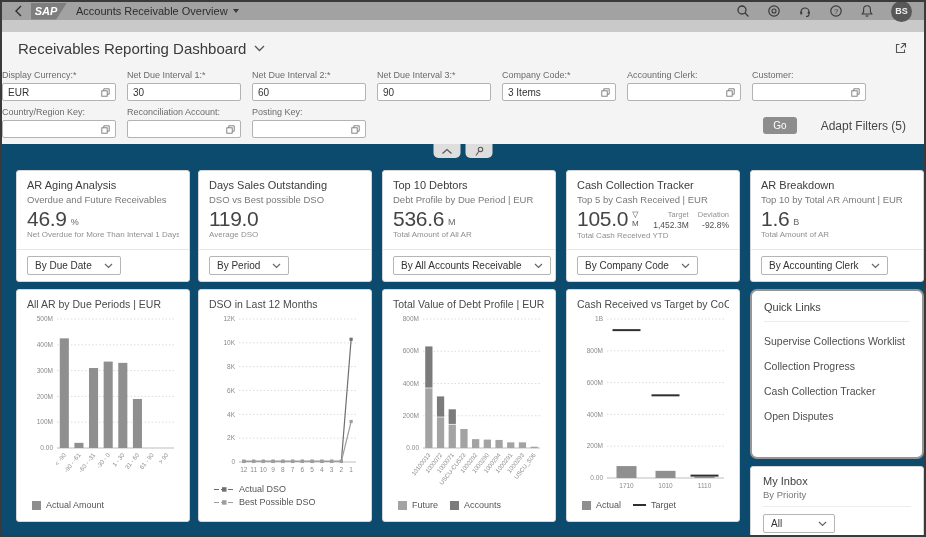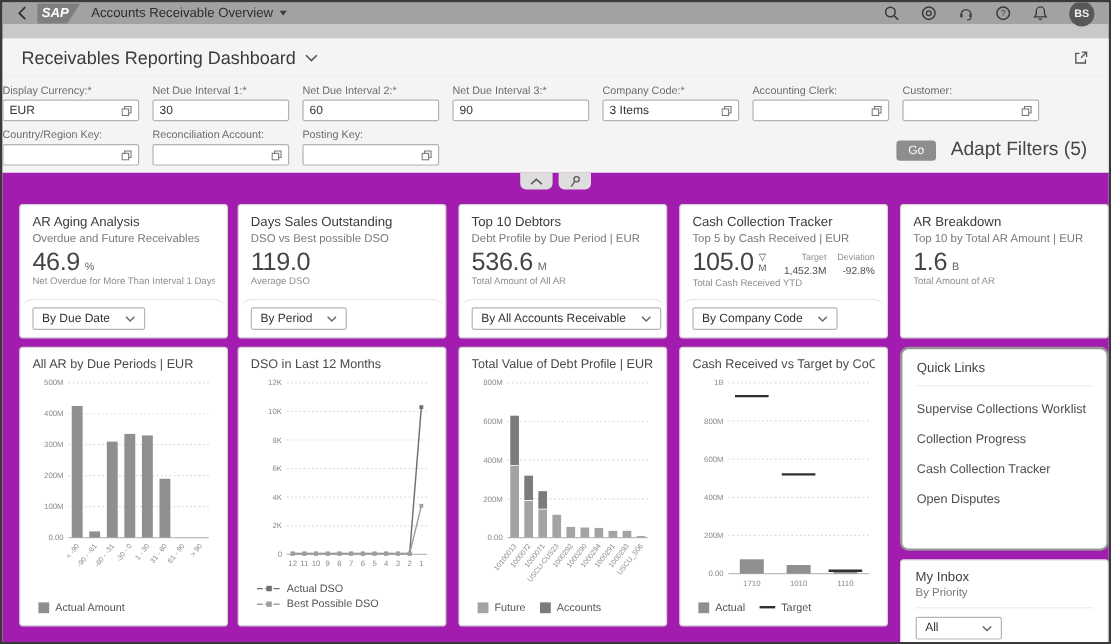--- a/index.html
+++ b/index.html
@@ -28,7 +28,7 @@
   .finput{height:18px;border:1px solid #b3b3b3;border-radius:2px;background:#fff;display:flex;align-items:center;justify-content:space-between;padding:0 5px;font-size:10px;color:#333;}
   .fb-actions{position:absolute;right:18px;bottom:10px;display:flex;align-items:center;gap:12px;}
   .go-btn{background:#8d8d8d;color:#fff;font-size:10px;padding:3px 10px;border:none;border-radius:3px;cursor:pointer;}
-  .adapt-link{font-size:16px;color:#474747;cursor:pointer;}
+  .adapt-link{font-size:12px;color:#474747;cursor:pointer;margin-left:12px;}
   .fb-foot{position:absolute;top:142px;left:50%;transform:translateX(-50%);display:flex;gap:5px;z-index:5;}
   .fb-foot .fbtn{width:27px;height:14px;background:#dedede;border:none;border-radius:0 0 5px 5px;display:flex;align-items:center;justify-content:center;cursor:pointer;padding:0;}
 

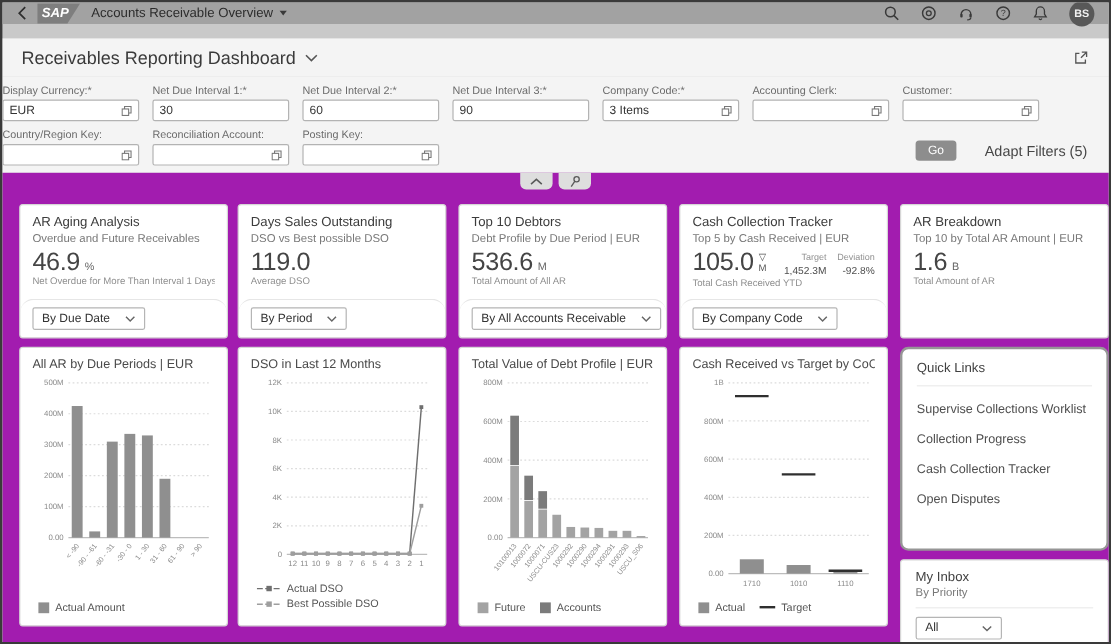--- a/index.html
+++ b/index.html
@@ -33,7 +33,7 @@
   .fb-foot .fbtn{width:27px;height:14px;background:#dedede;border:none;border-radius:0 0 5px 5px;display:flex;align-items:center;justify-content:center;cursor:pointer;padding:0;}
 
   
-  .content{position:absolute;top:142px;left:0;right:0;bottom:0;background:#a21caf;}
+  .content{position:absolute;top:142px;left:0;right:0;bottom:0;background:#0c4a6e;}
   .col{position:absolute;top:26px;width:174px;}
   .col1{left:14px;}.col2{left:196px;}.col3{left:380px;}.col4{left:564px;}.col5{left:748px;}
   .card{background:#fff;border:1px solid #d6d6d6;border-radius:3px;}

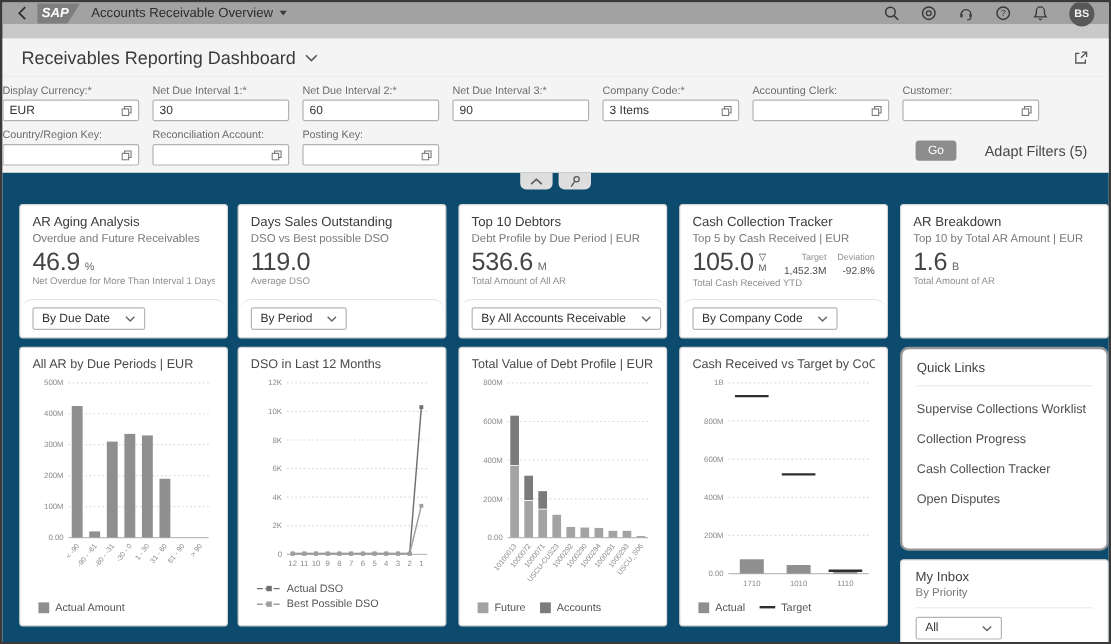--- a/index.html
+++ b/index.html
@@ -52,7 +52,7 @@
   .kc-tgt .tcol div:first-child{font-size:7.5px;color:#929292;}
   .kc-tgt .tcol div:last-child{font-size:8.5px;color:#4f4f4f;margin-top:1px;}
   .kc-cap{font-size:8px;color:#8f8f8f;margin-top:1px;white-space:nowrap;overflow:hidden;}
-  .kc-ddrow{position:absolute;left:0;right:0;bottom:0;height:32px;border-top:1px solid #e6e6e6;display:flex;align-items:center;padding:0 10px;border-radius:11px;}
+  .kc-ddrow{position:absolute;left:0;right:0;bottom:0;height:32px;border-top:1px solid #e6e6e6;display:flex;align-items:center;padding:0 10px;}
   .dropdown{display:inline-flex;align-items:center;justify-content:space-between;gap:12px;border:1px solid #b5b5b5;border-radius:2px;height:19px;padding:0 7px;font-size:10px;color:#333;background:#fff;cursor:pointer;white-space:nowrap;}
 
   .cc-title{font-size:10.5px;color:#4a4a4a;margin-bottom:2px;white-space:nowrap;overflow:hidden;}

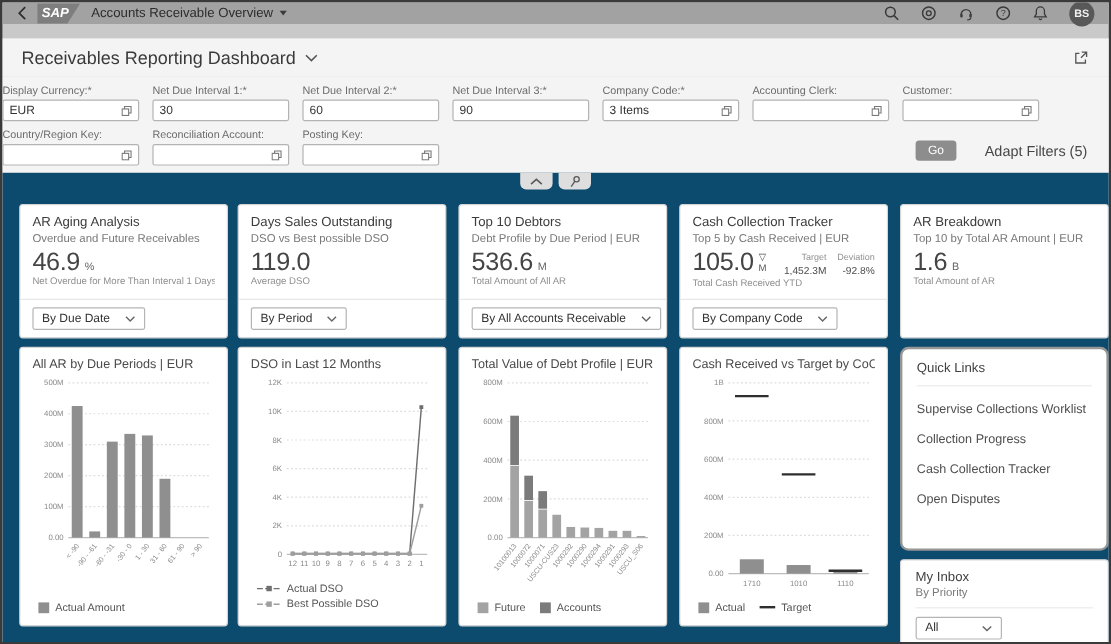--- a/index.html
+++ b/index.html
@@ -548,6 +548,14 @@
           <span class="kc-unit">B</span>
         </div>
         <div class="kc-cap">Total Amount of AR</div>
+        <div class="kc-ddrow">
+          <span class="dropdown">
+            <span>By Accounting Clerk</span>
+            <svg width="9" height="6" viewBox="0 0 9 6">
+                <path d="M1 1 L4.5 4.5 L8 1" fill="none" stroke="#666" stroke-width="1.2"></path>
+              </svg>
+          </span>
+        </div>
       </div>
 
       <div class="card qlcard">

